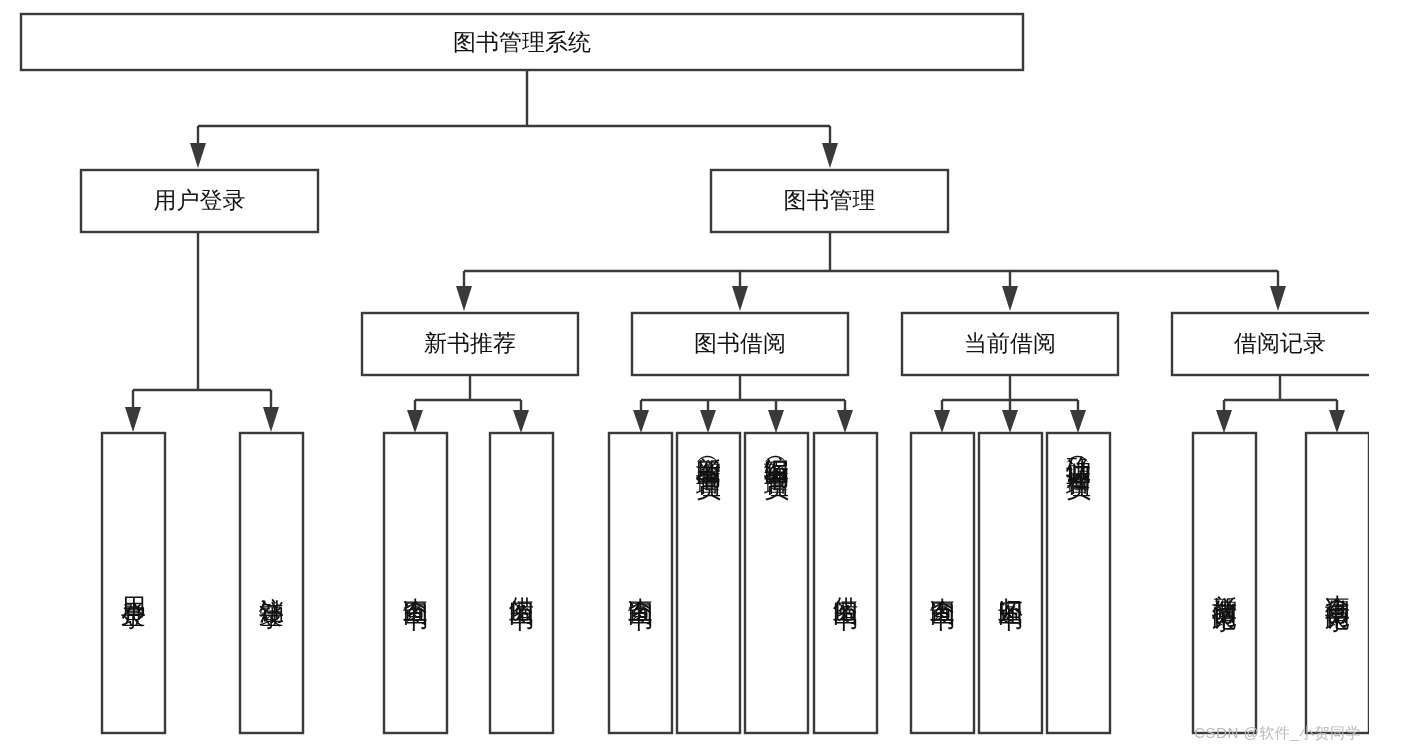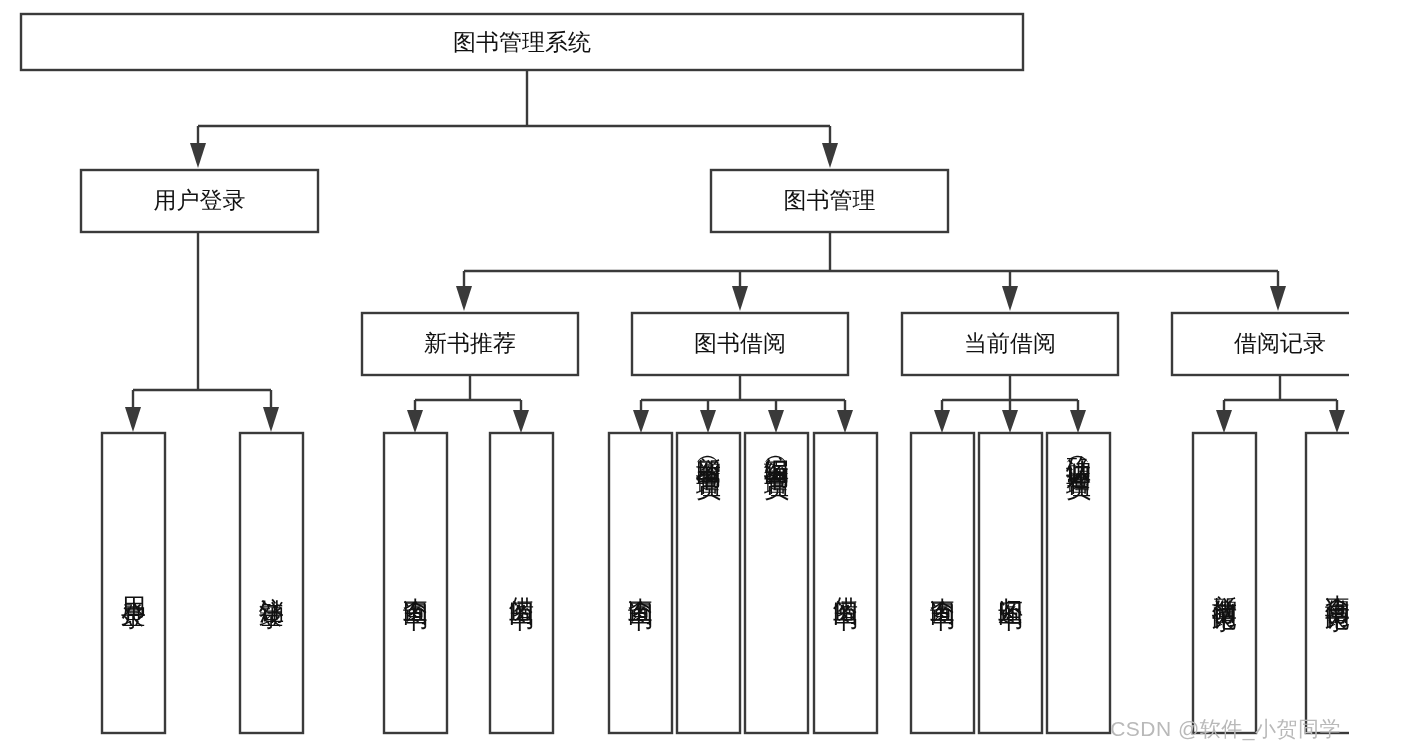--- a/index.html
+++ b/index.html
@@ -16,6 +16,7 @@
     height: 747px;
     background: #ffffff;
     overflow: hidden;
+    padding-left: 20px;
   }
   svg.diagram {
     position: absolute;

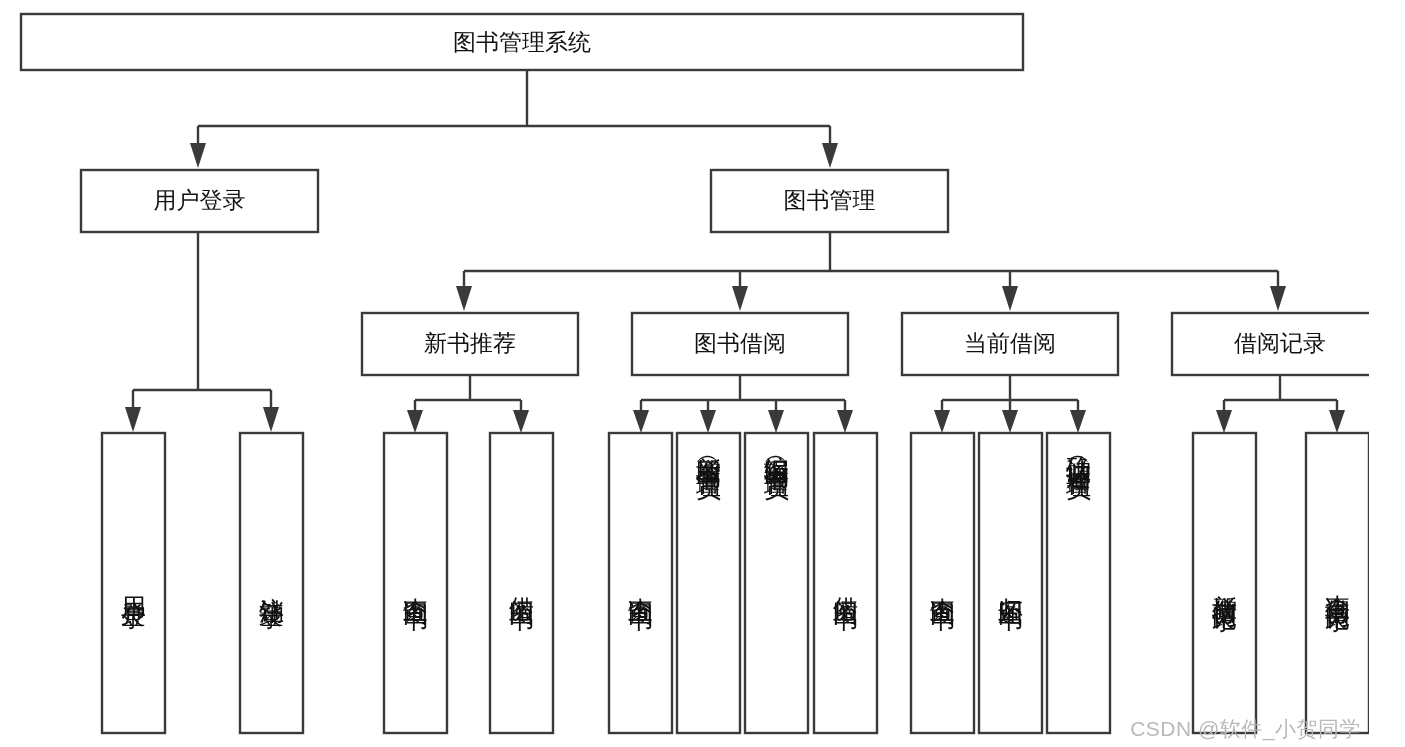--- a/index.html
+++ b/index.html
@@ -69,7 +69,7 @@
     right: 8px;
     bottom: 4px;
     font-family: "Liberation Sans", "DejaVu Sans", sans-serif;
-    font-size: 21px;
+    font-size: 15px;
     color: #b9b9b9;
     letter-spacing: 0.5px;
     white-space: nowrap;

